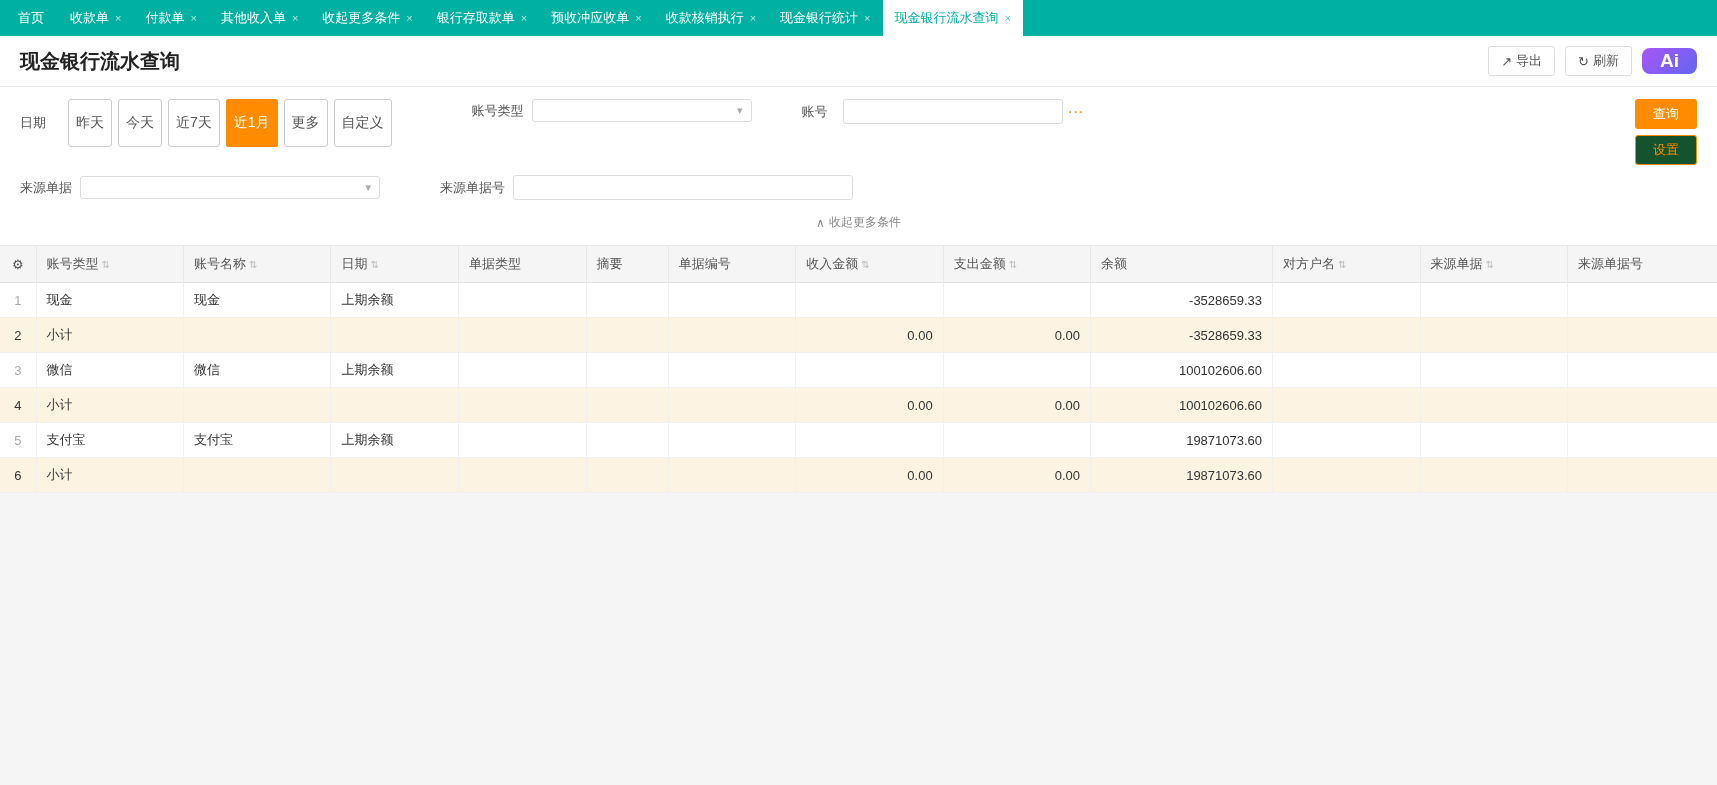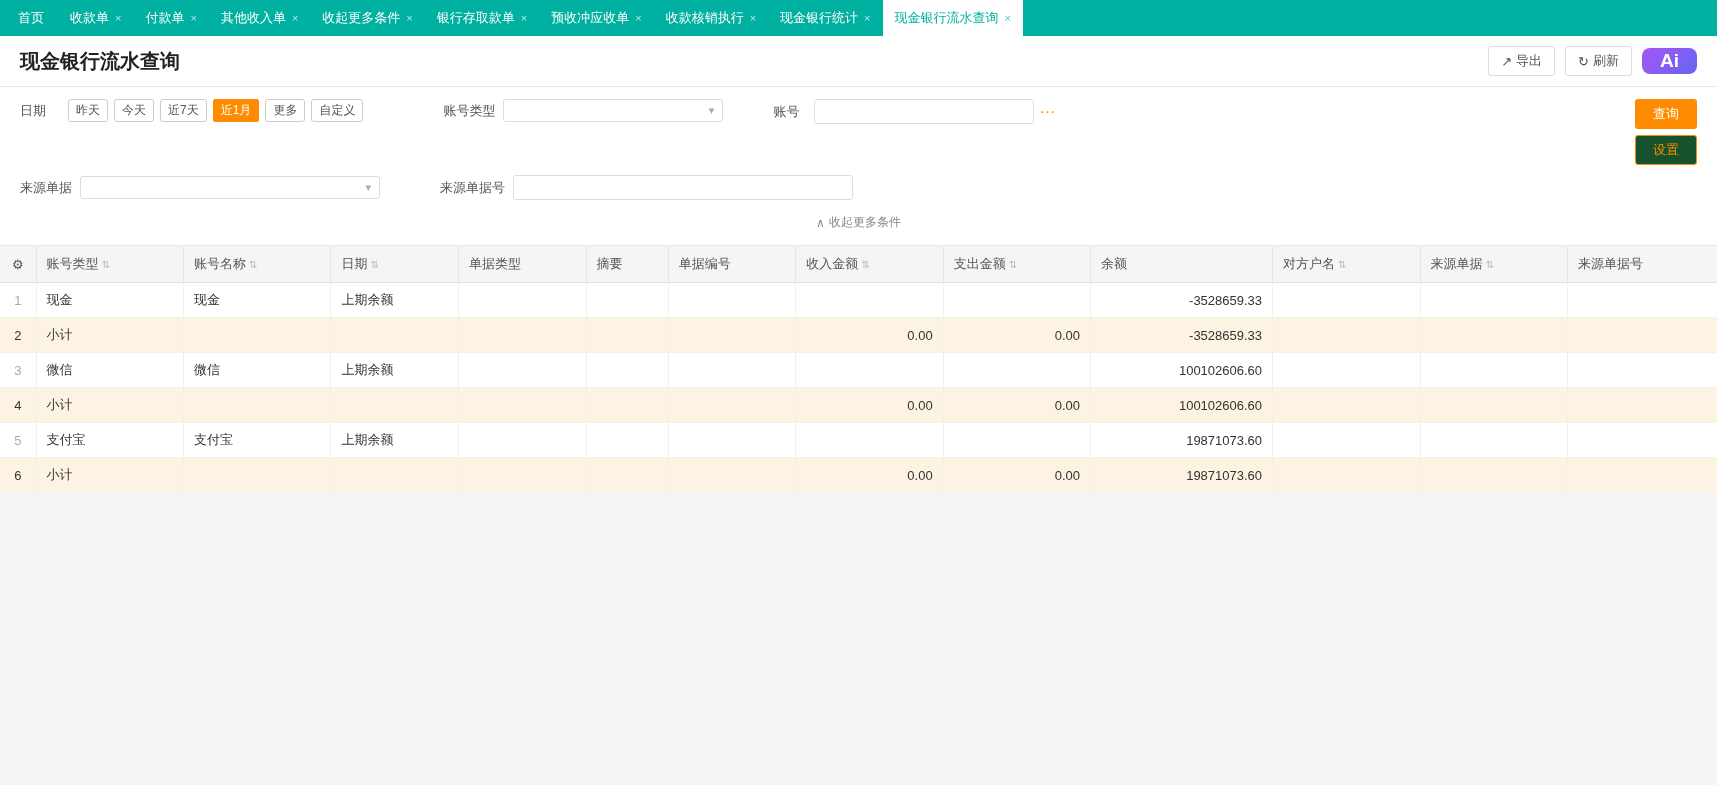--- a/index.html
+++ b/index.html
@@ -95,12 +95,12 @@
       align-items: center;
     }
     .date-btn {
-      padding: 2px 7px;
+      padding: 14px 7px;
       border: 1px solid #ccc;
       border-radius: 3px;
       background: #fff;
       cursor: pointer;
-      font-size: 12px;
+      font-size: 14px;
       color: #555;
     }
     .date-btn.active-date {

